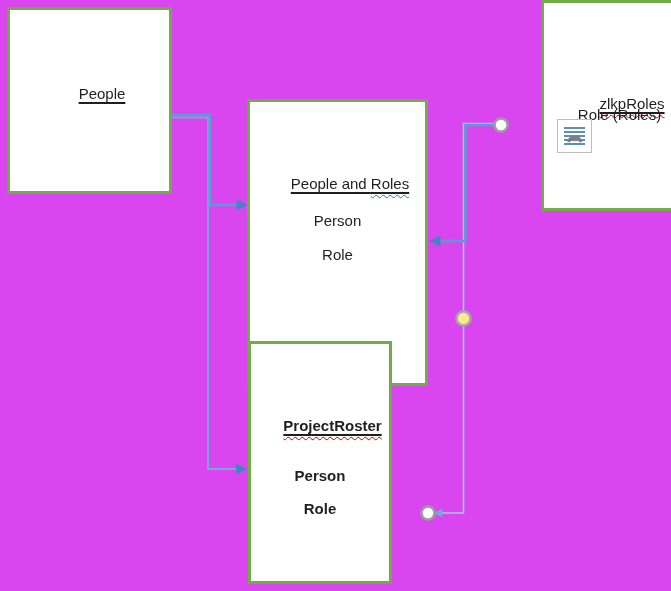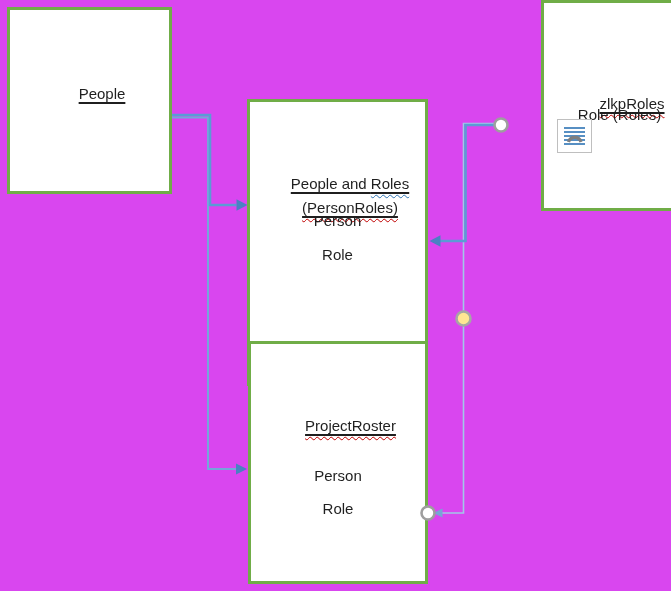--- a/index.html
+++ b/index.html
@@ -78,9 +78,6 @@
     <div class="eline" style="top:52px;">
       <span class="u"><span>People and </span><span class="sq-blue">Roles</span></span>
     </div>
-    <div class="eline" style="top:76px;">
-      <span class="u"><span class="sq-red">(PersonRoles)</span></span>
-    </div>
     <div class="eline" style="top:109px;">Person</div>
     <div class="eline" style="top:143px;">Role</div>
   </div>

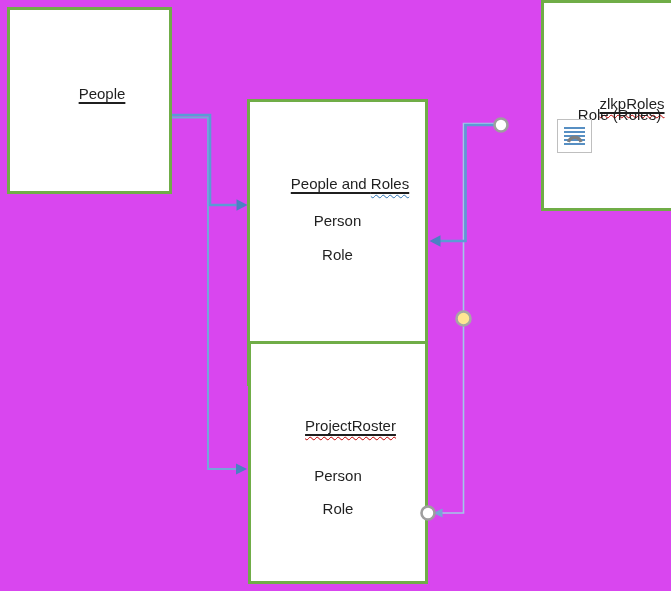--- a/index.html
+++ b/index.html
@@ -100,7 +100,7 @@
     </div>
   </div>
 
-  <div class="entity" style="left:248px; top:341px; width:180px; height:243px;">
+  <div class="entity" style="left:248px; top:341px; width:144px; height:243px;font-weight:bold;">
     <div class="eline" style="top:52px;">
       <span class="u"><span class="sq-red">ProjectRoster</span></span>
     </div>

